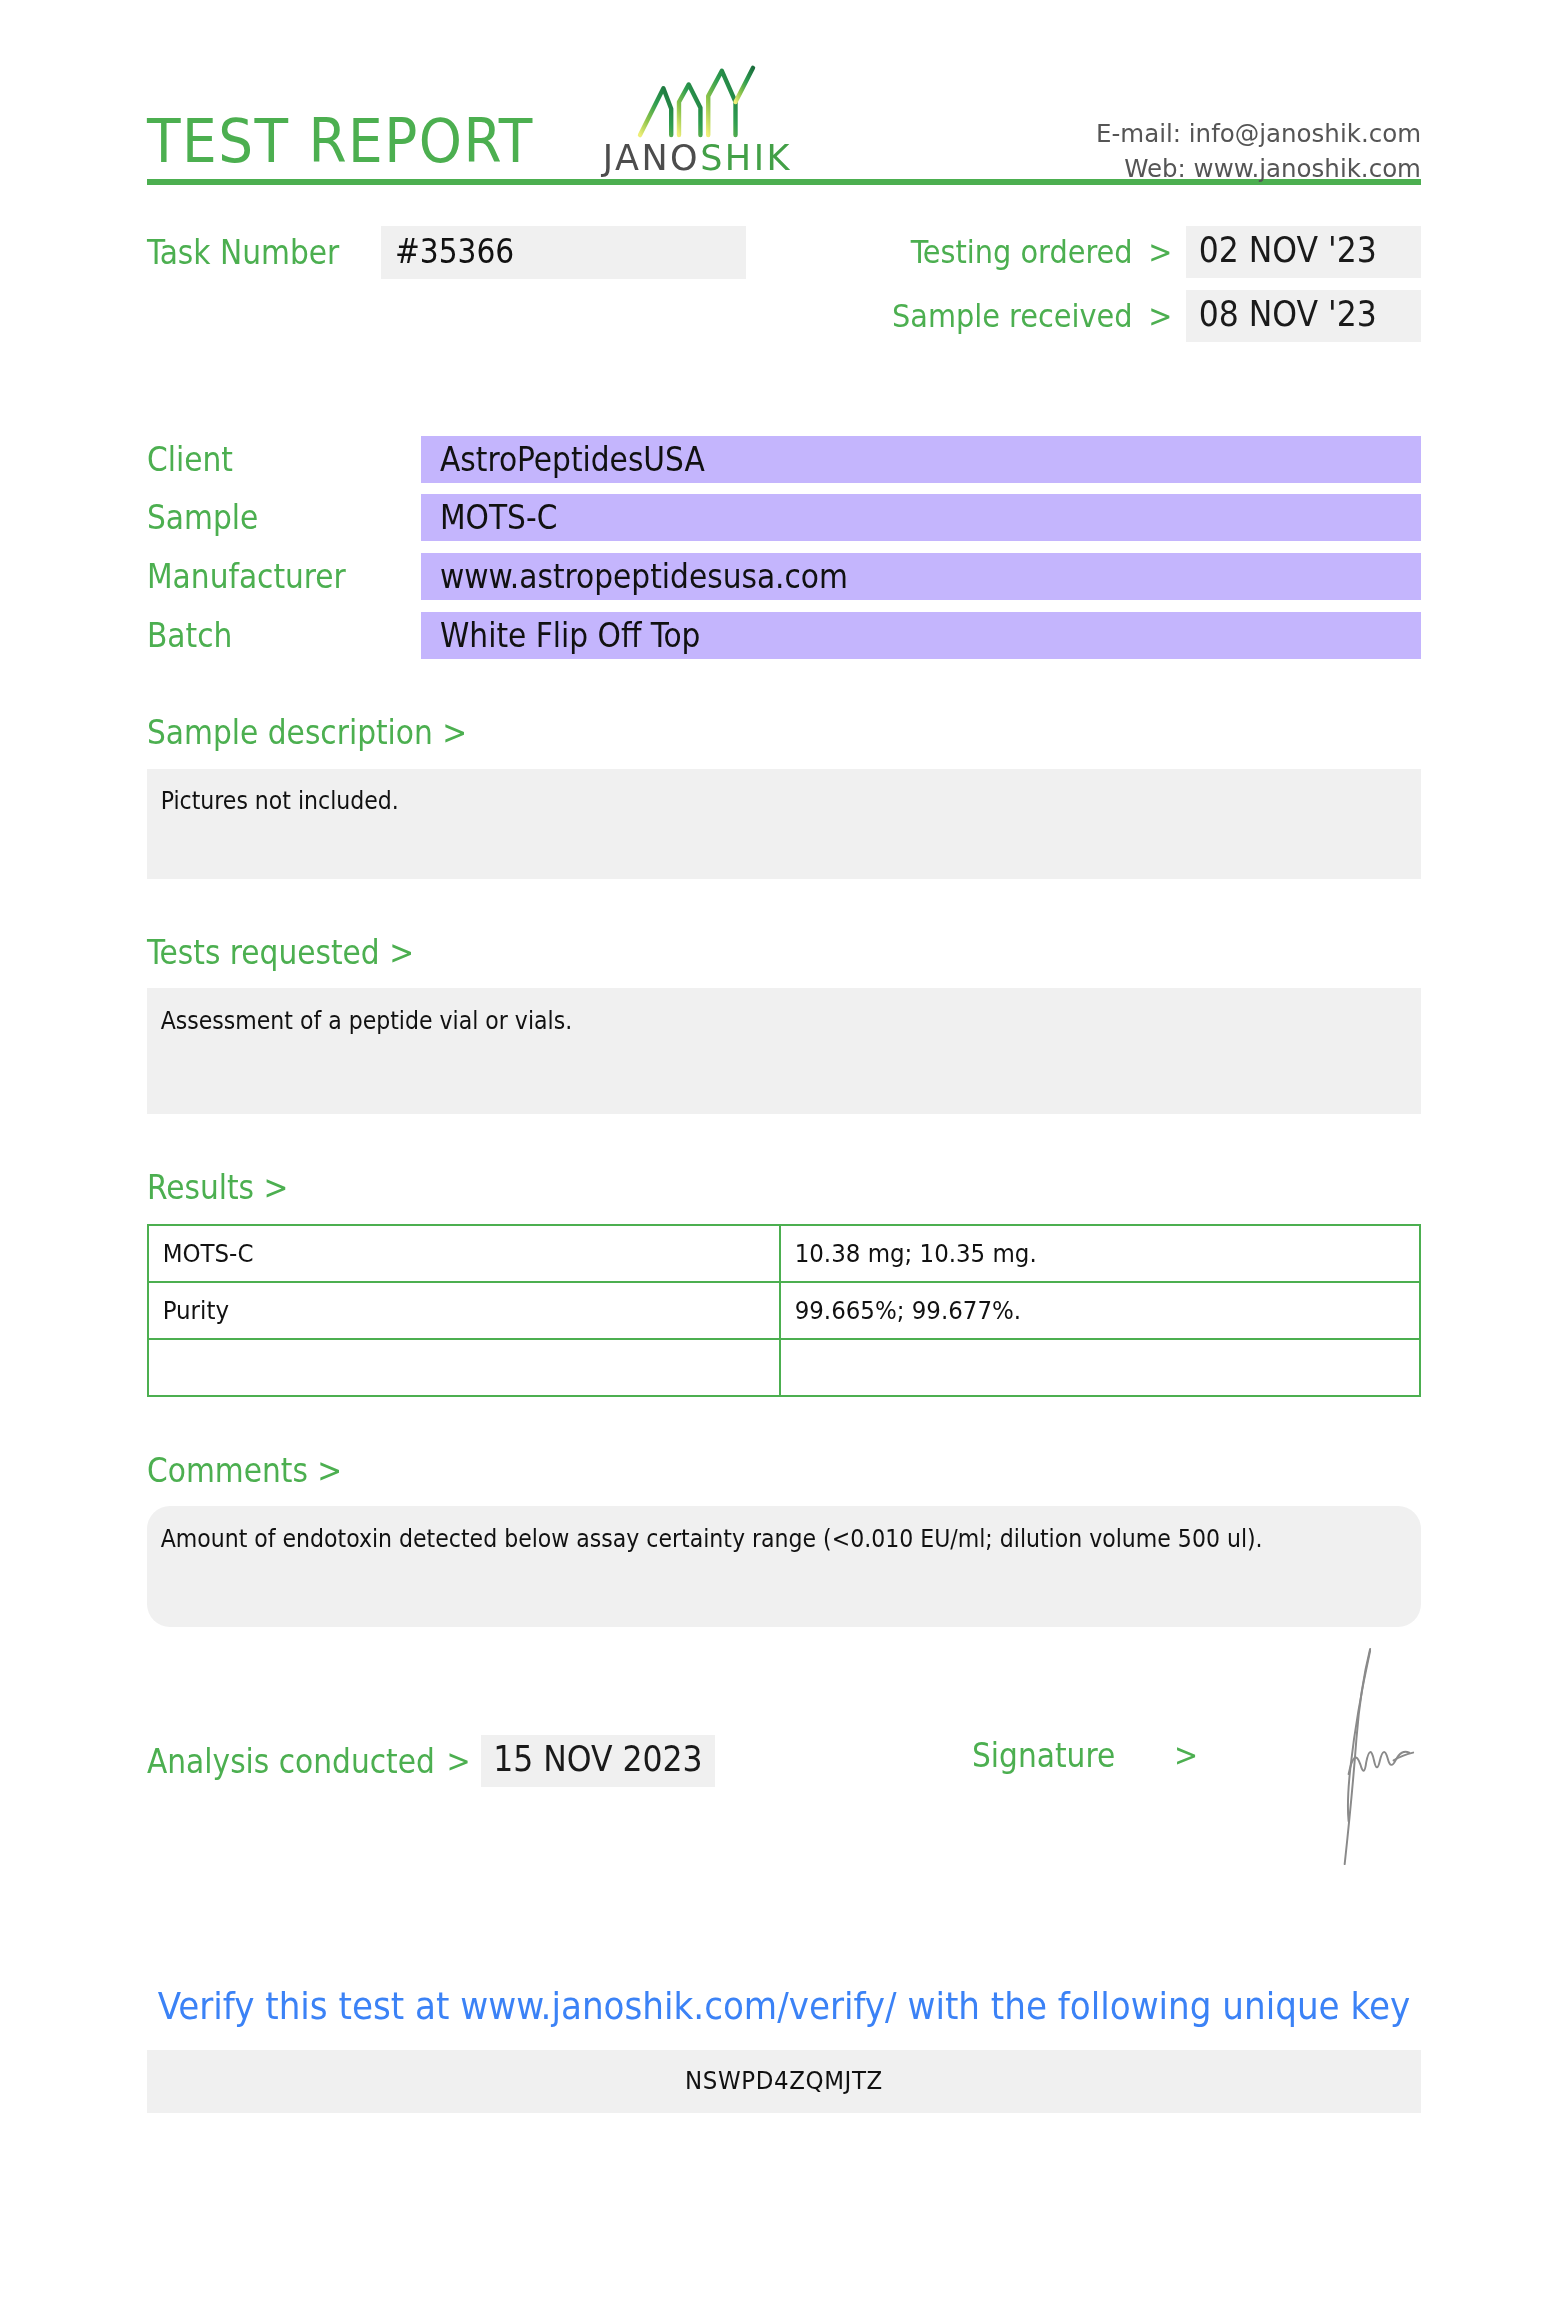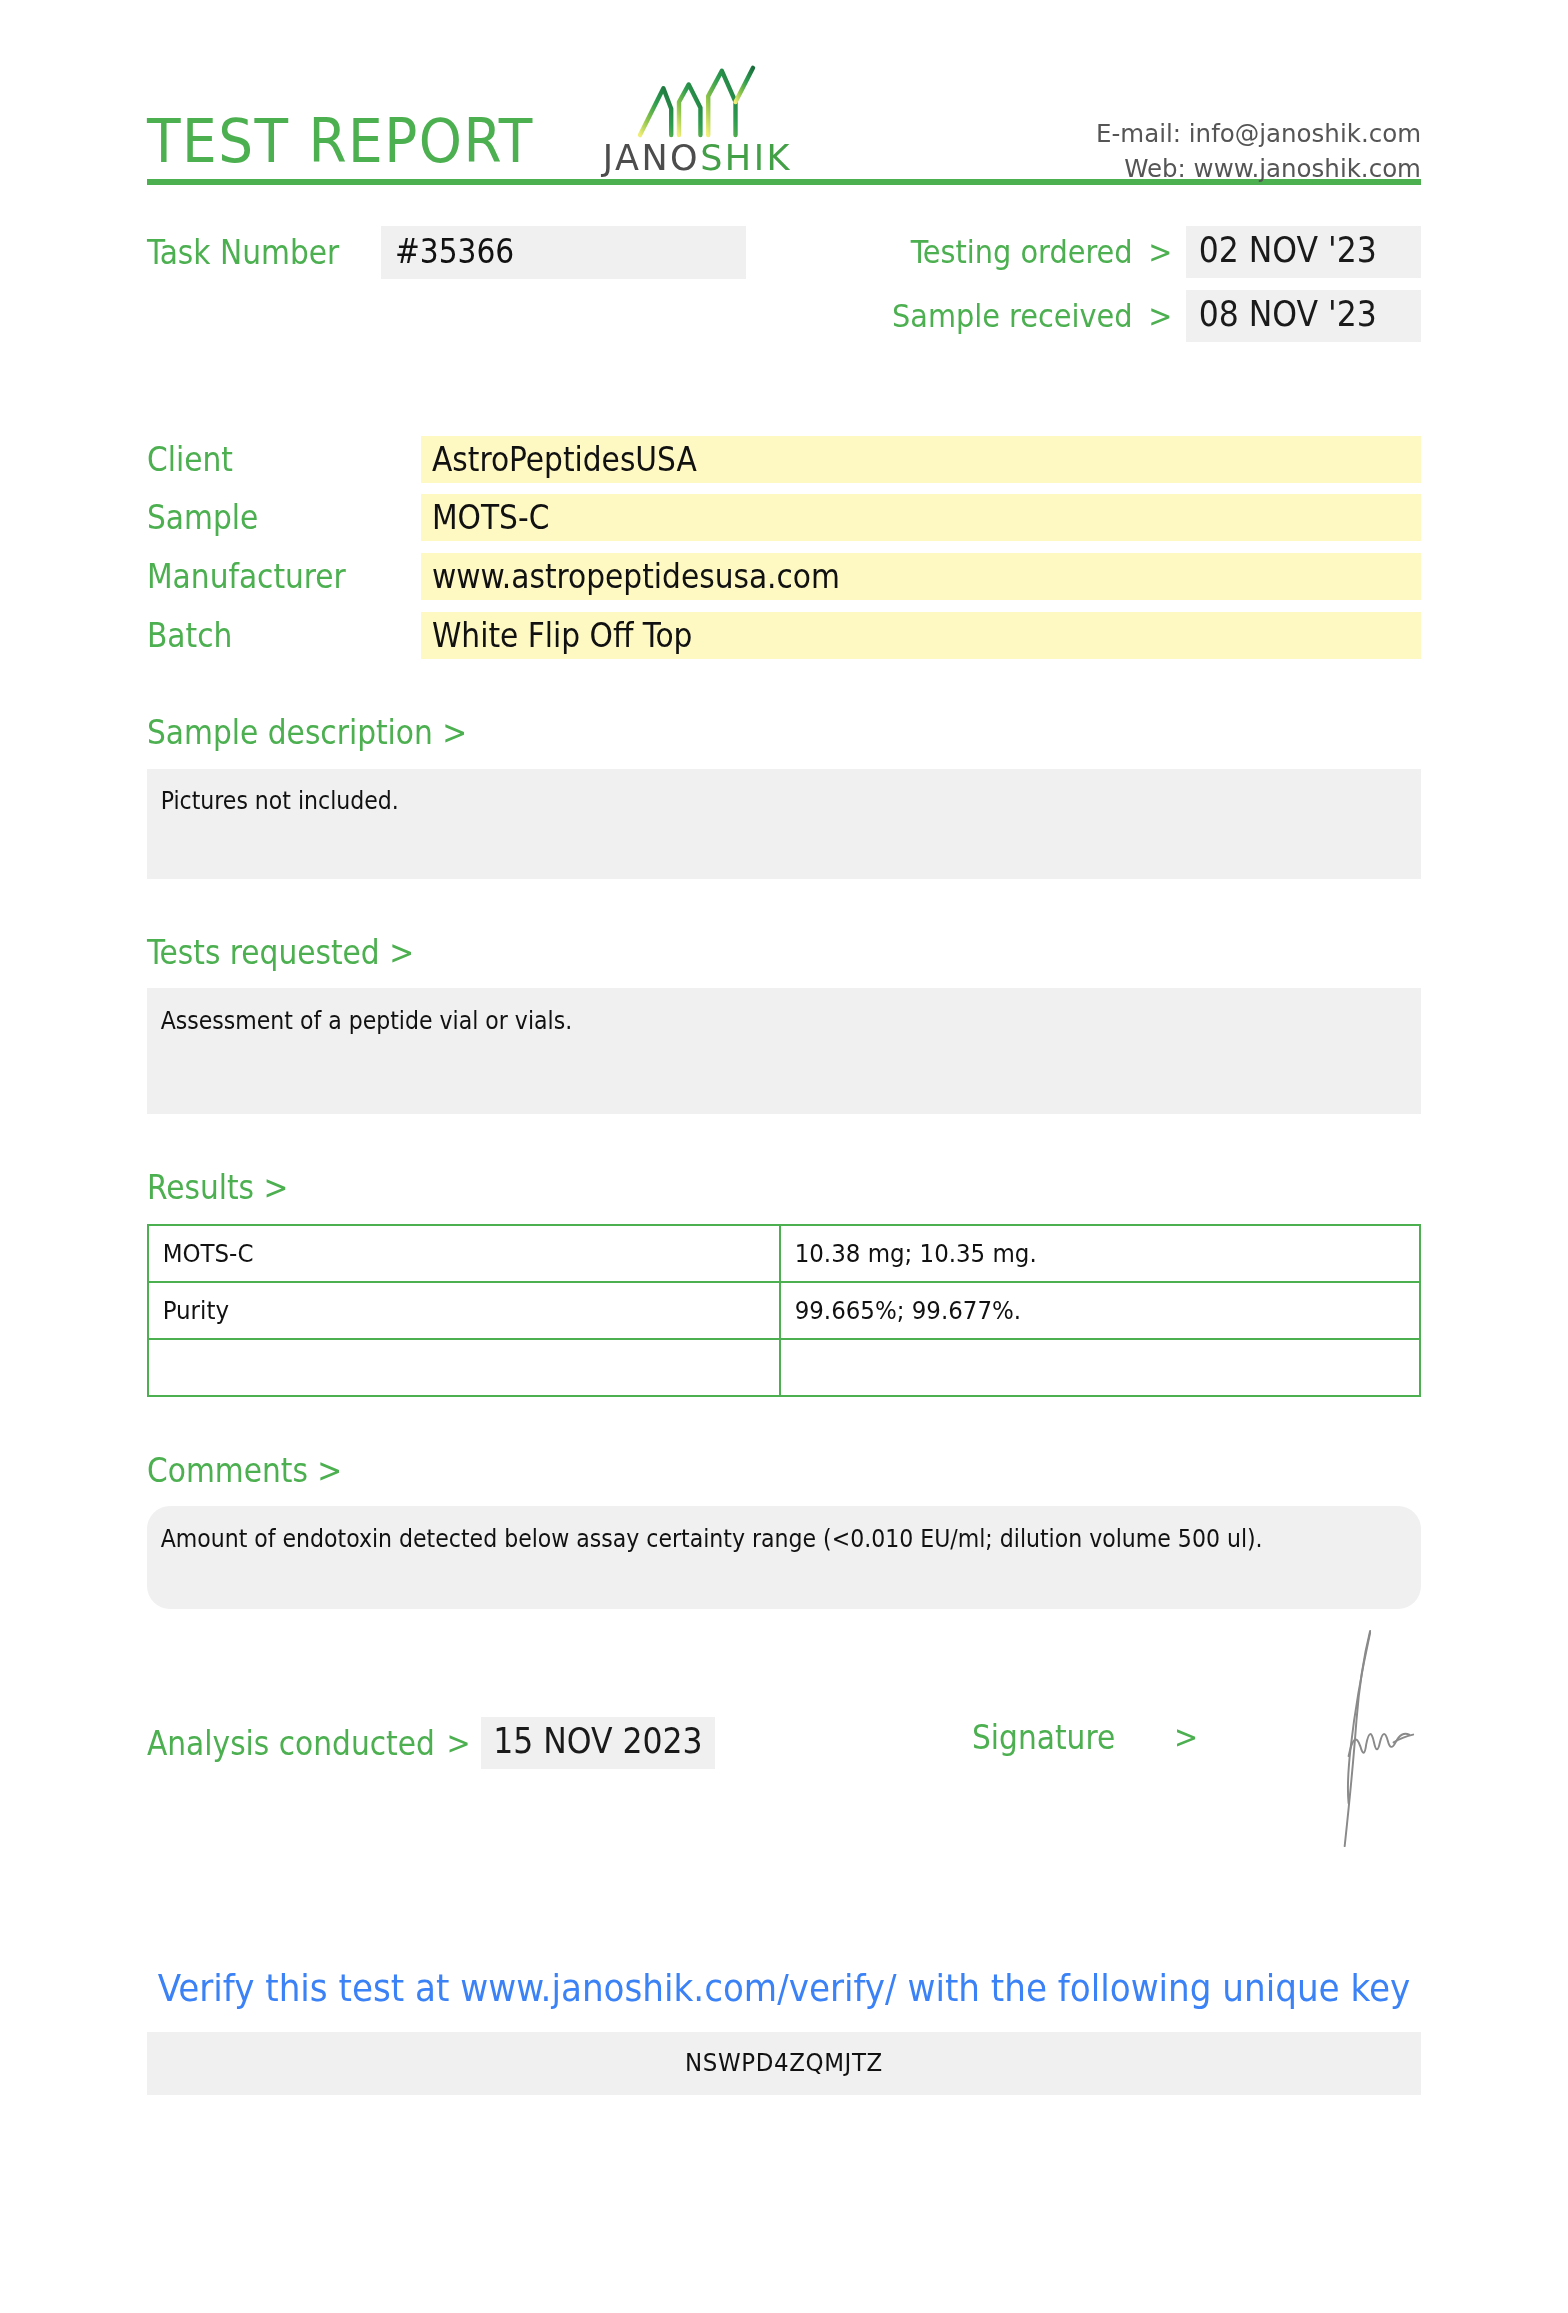--- a/index.html
+++ b/index.html
@@ -126,10 +126,10 @@
   }
   .info-value {
     flex: 1 1 auto;
-    background: #fef9c3;
+    background: #c4b5fd;
     font-size: 33px;
     line-height: 47px;
-    padding: 0 11px;
+    padding: 0 19px;
     color: #111111;
     white-space: nowrap;
   }

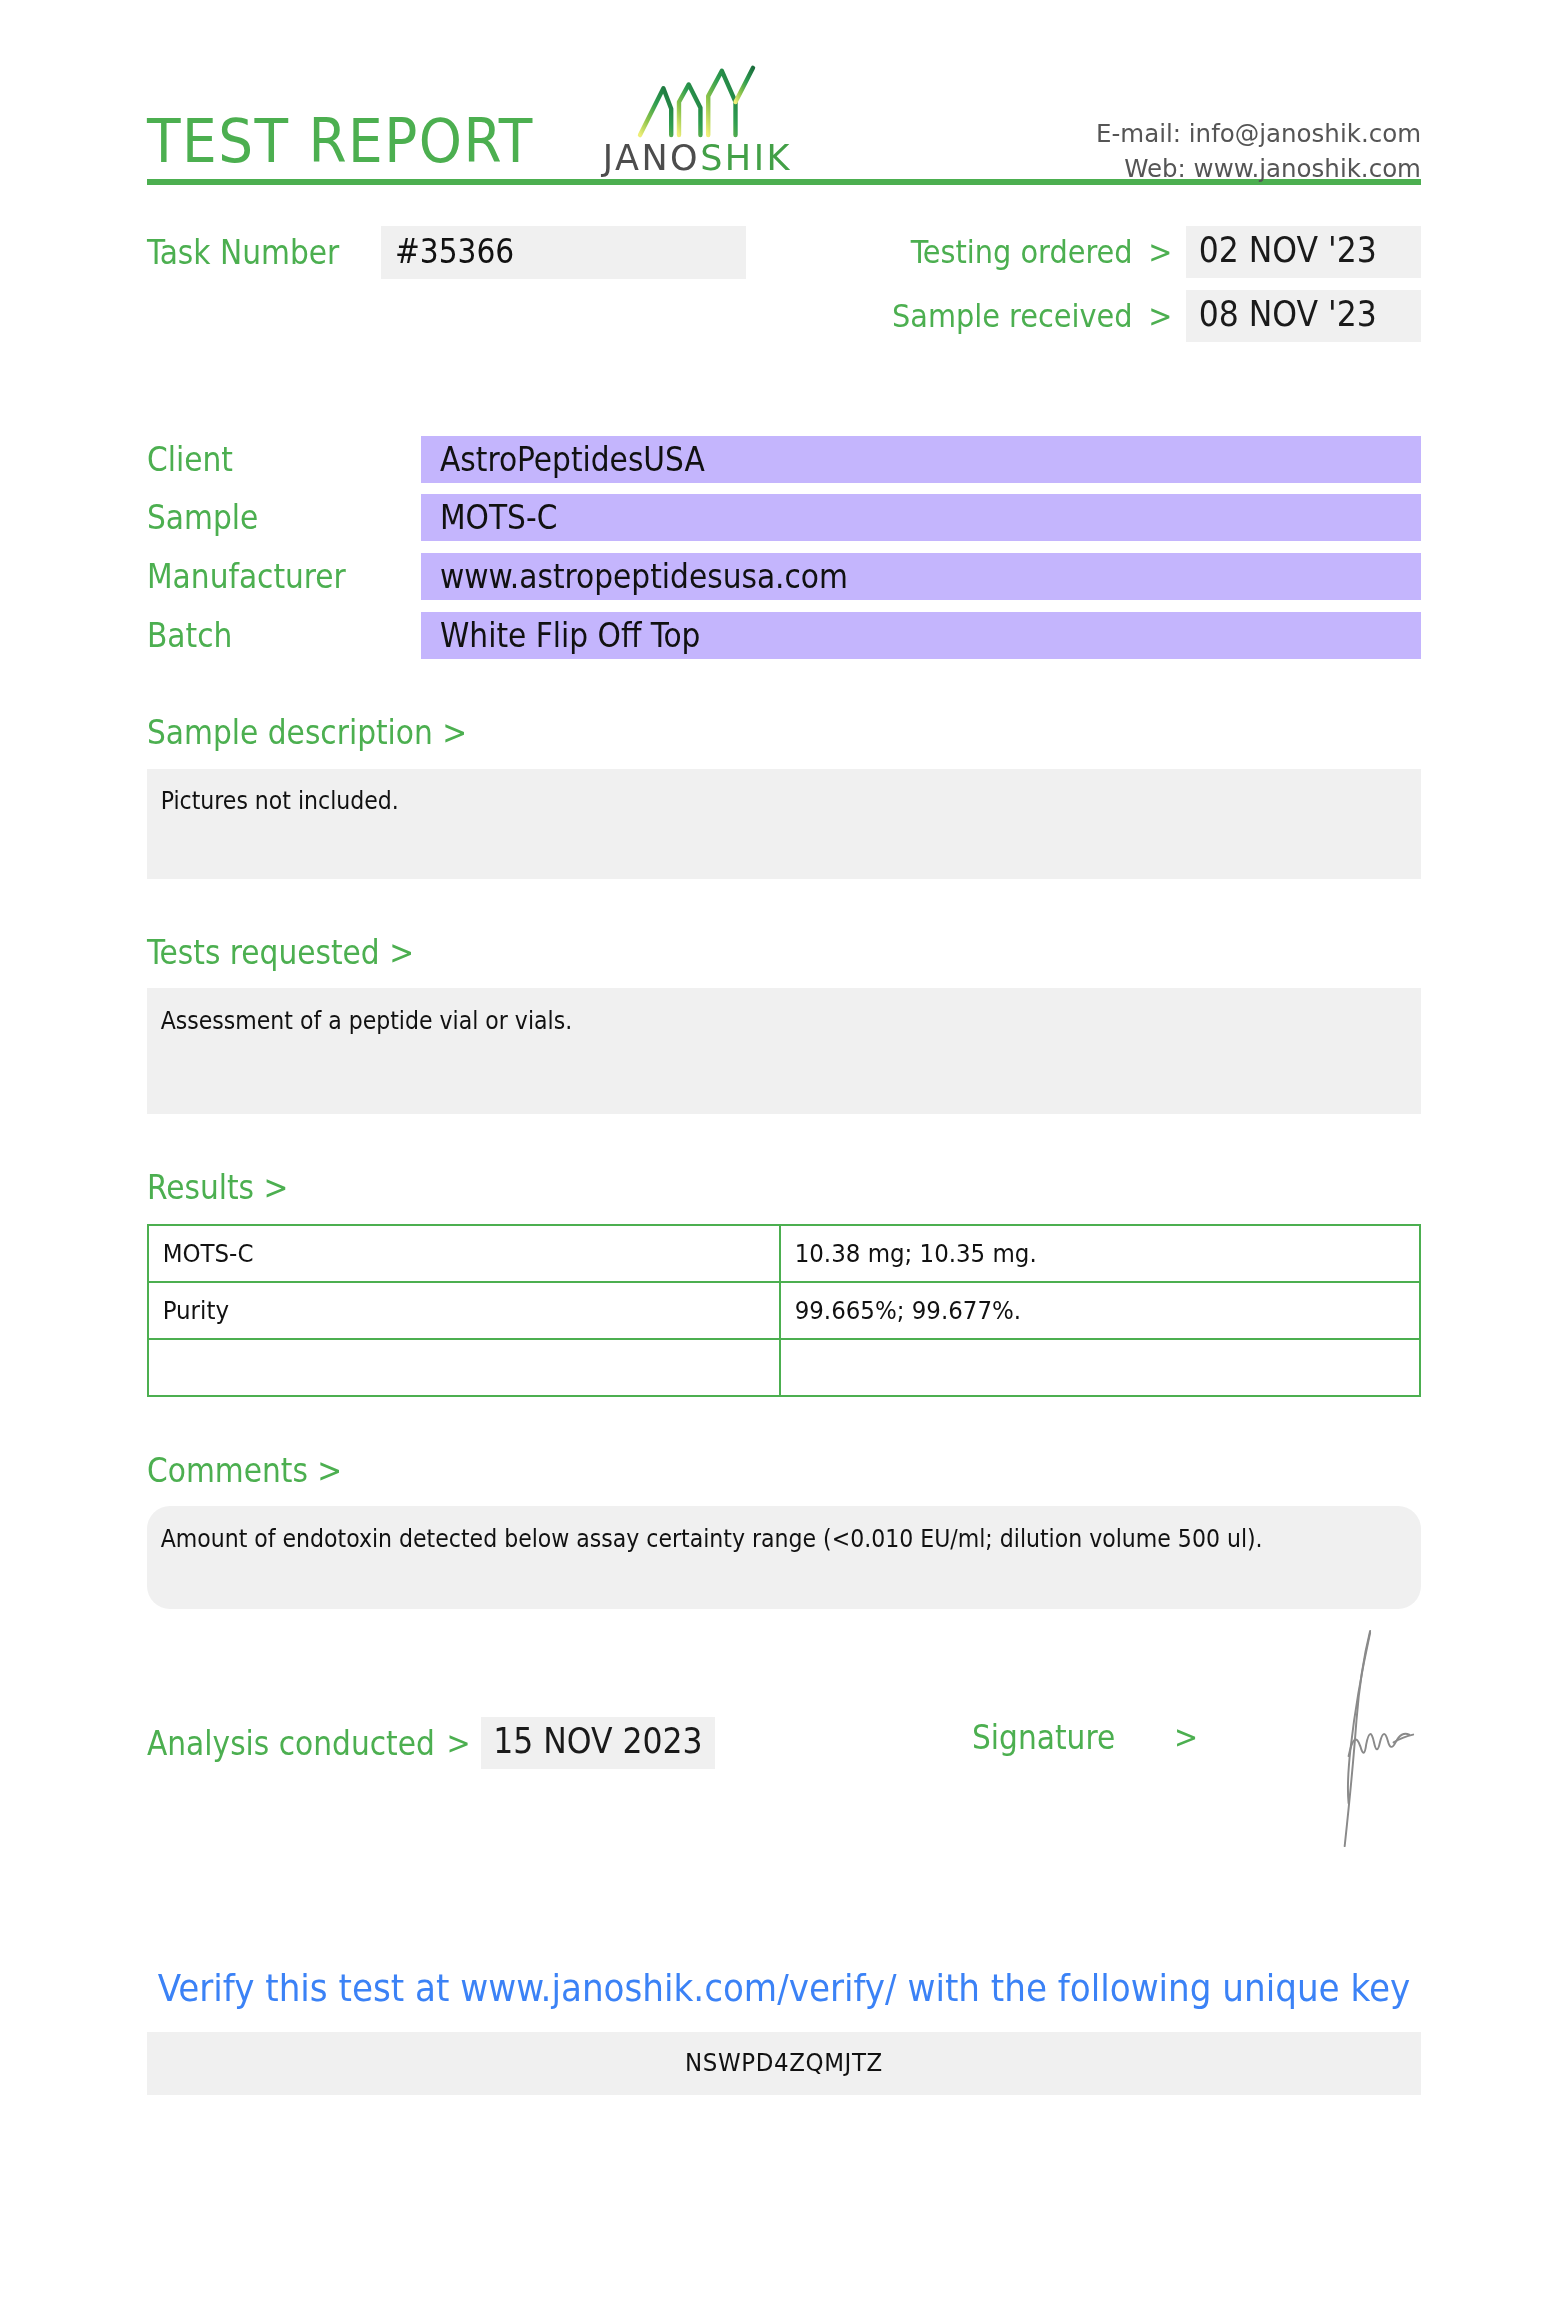--- a/index.html
+++ b/index.html
@@ -152,7 +152,7 @@
   }
   .box-desc { height: 110px; }
   .box-tests { height: 126px; }
-  .box-comments { height: 103px; border-radius: 23px; }
+  .box-comments { height: 121px; border-radius: 23px; }
 
   
   .results-table {

